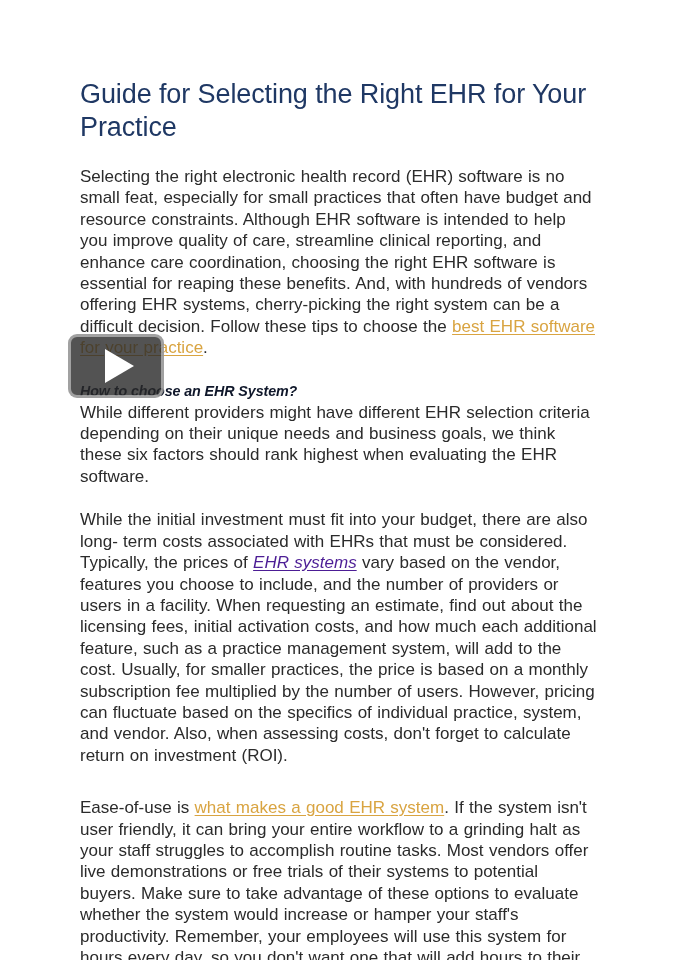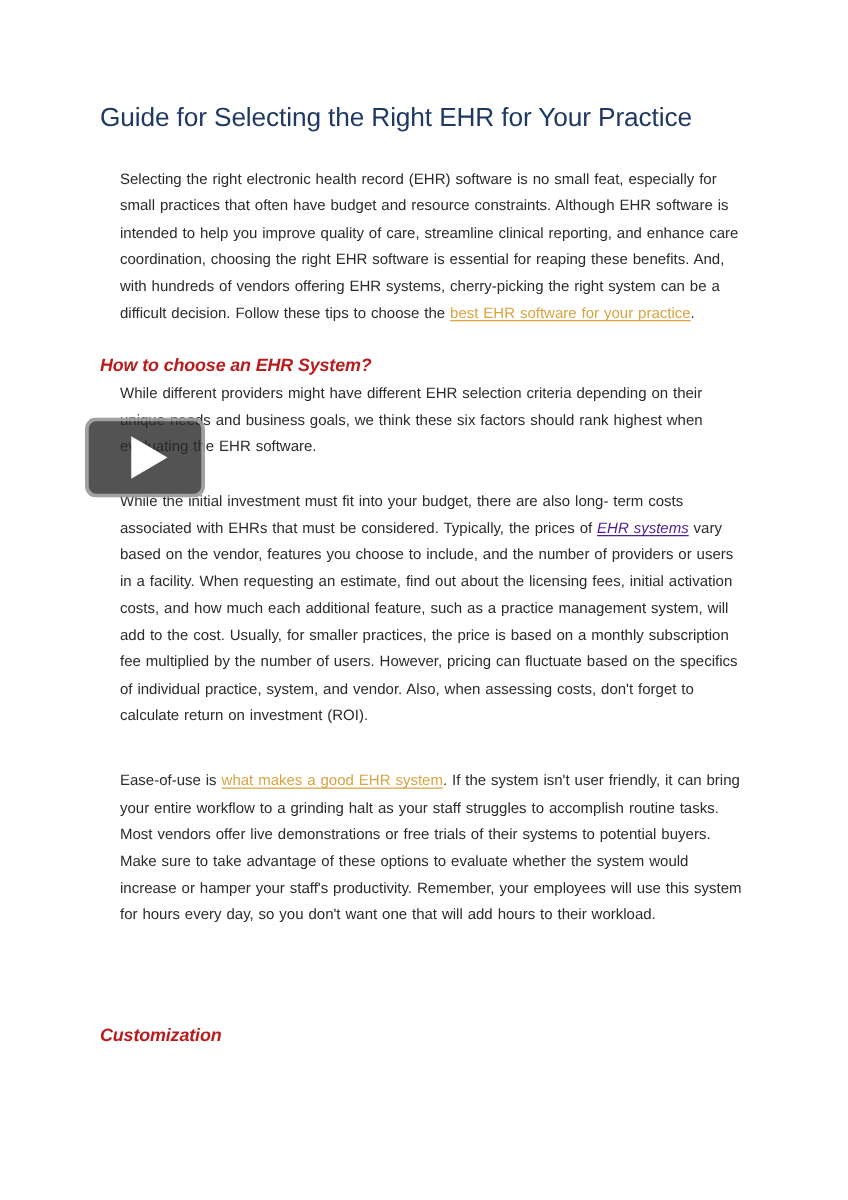--- a/index.html
+++ b/index.html
@@ -33,7 +33,7 @@
 
   .doc-title {
     font-family: "Liberation Sans", sans-serif;
-    font-size: 21px;
+    font-size: 27px;
     line-height: 33px;
     font-weight: 400;
     color: #1F3864;

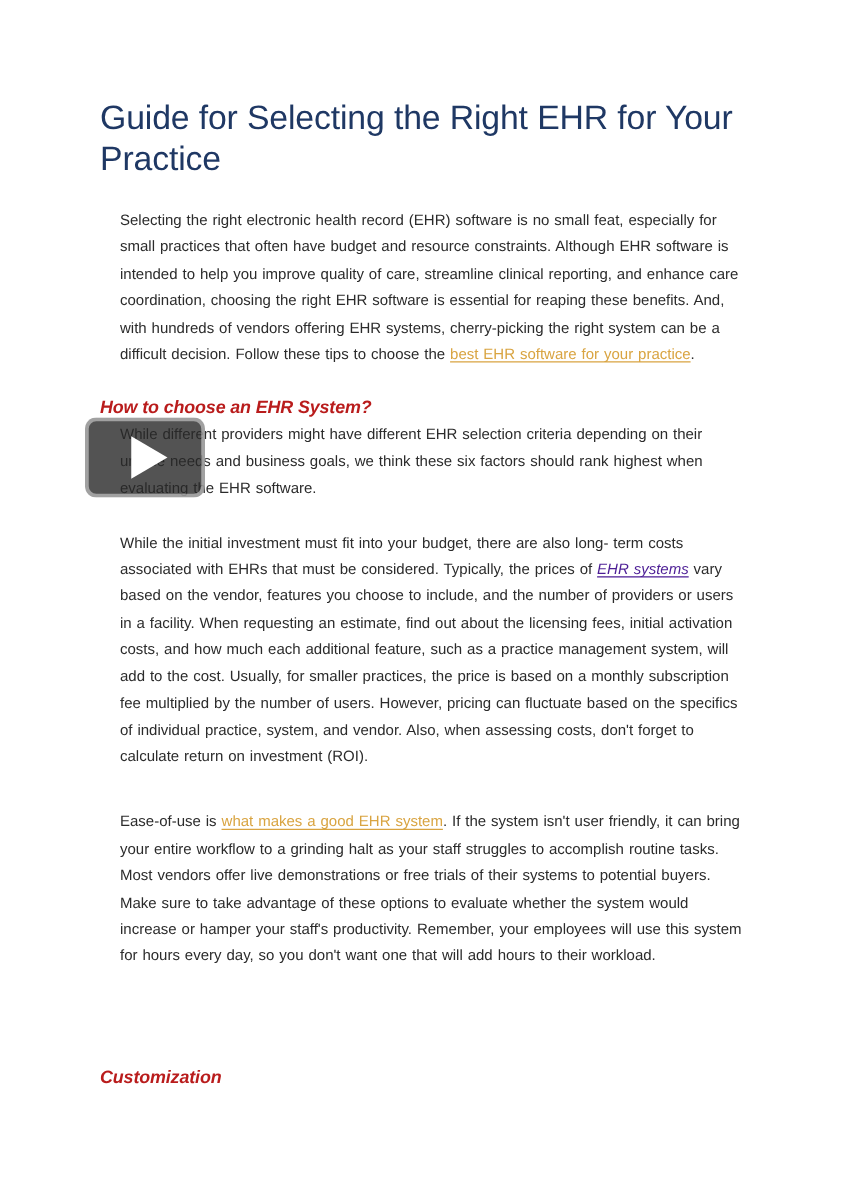--- a/index.html
+++ b/index.html
@@ -42,10 +42,10 @@
   }
 
   .body-p {
-    font-size: 12px;
+    font-size: 17px;
     line-height: 21.4px;
     color: #2b2b2b;
-    margin: 0 0 14px 16px;
+    margin: 0 0 14px 0;
     text-align: left;
     word-spacing: 0.6px;
   }

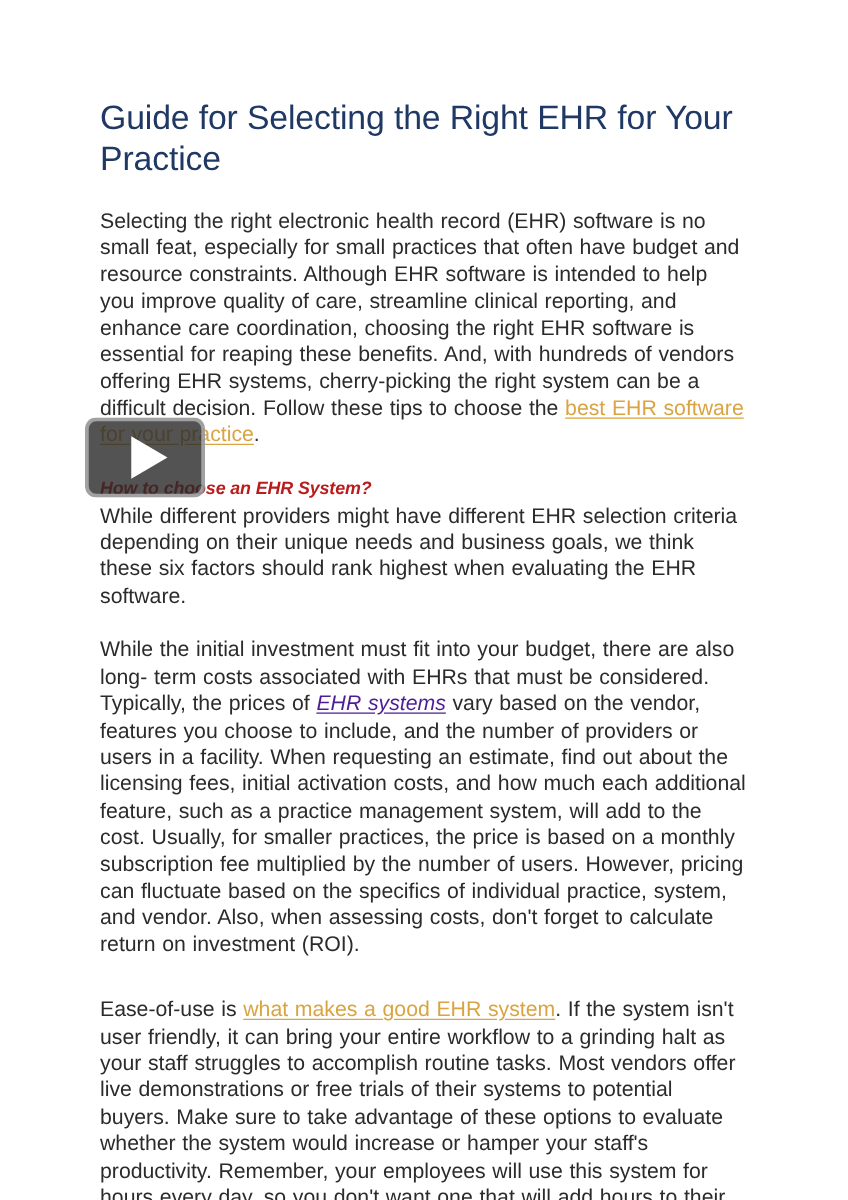--- a/index.html
+++ b/index.html
@@ -55,7 +55,7 @@
     line-height: 20px;
     font-weight: bold;
     font-style: italic;
-    color: #b91c1c;
+    color: #0f172a;
     margin: 0 0 1px 0;
     letter-spacing: -0.1px;
   }

